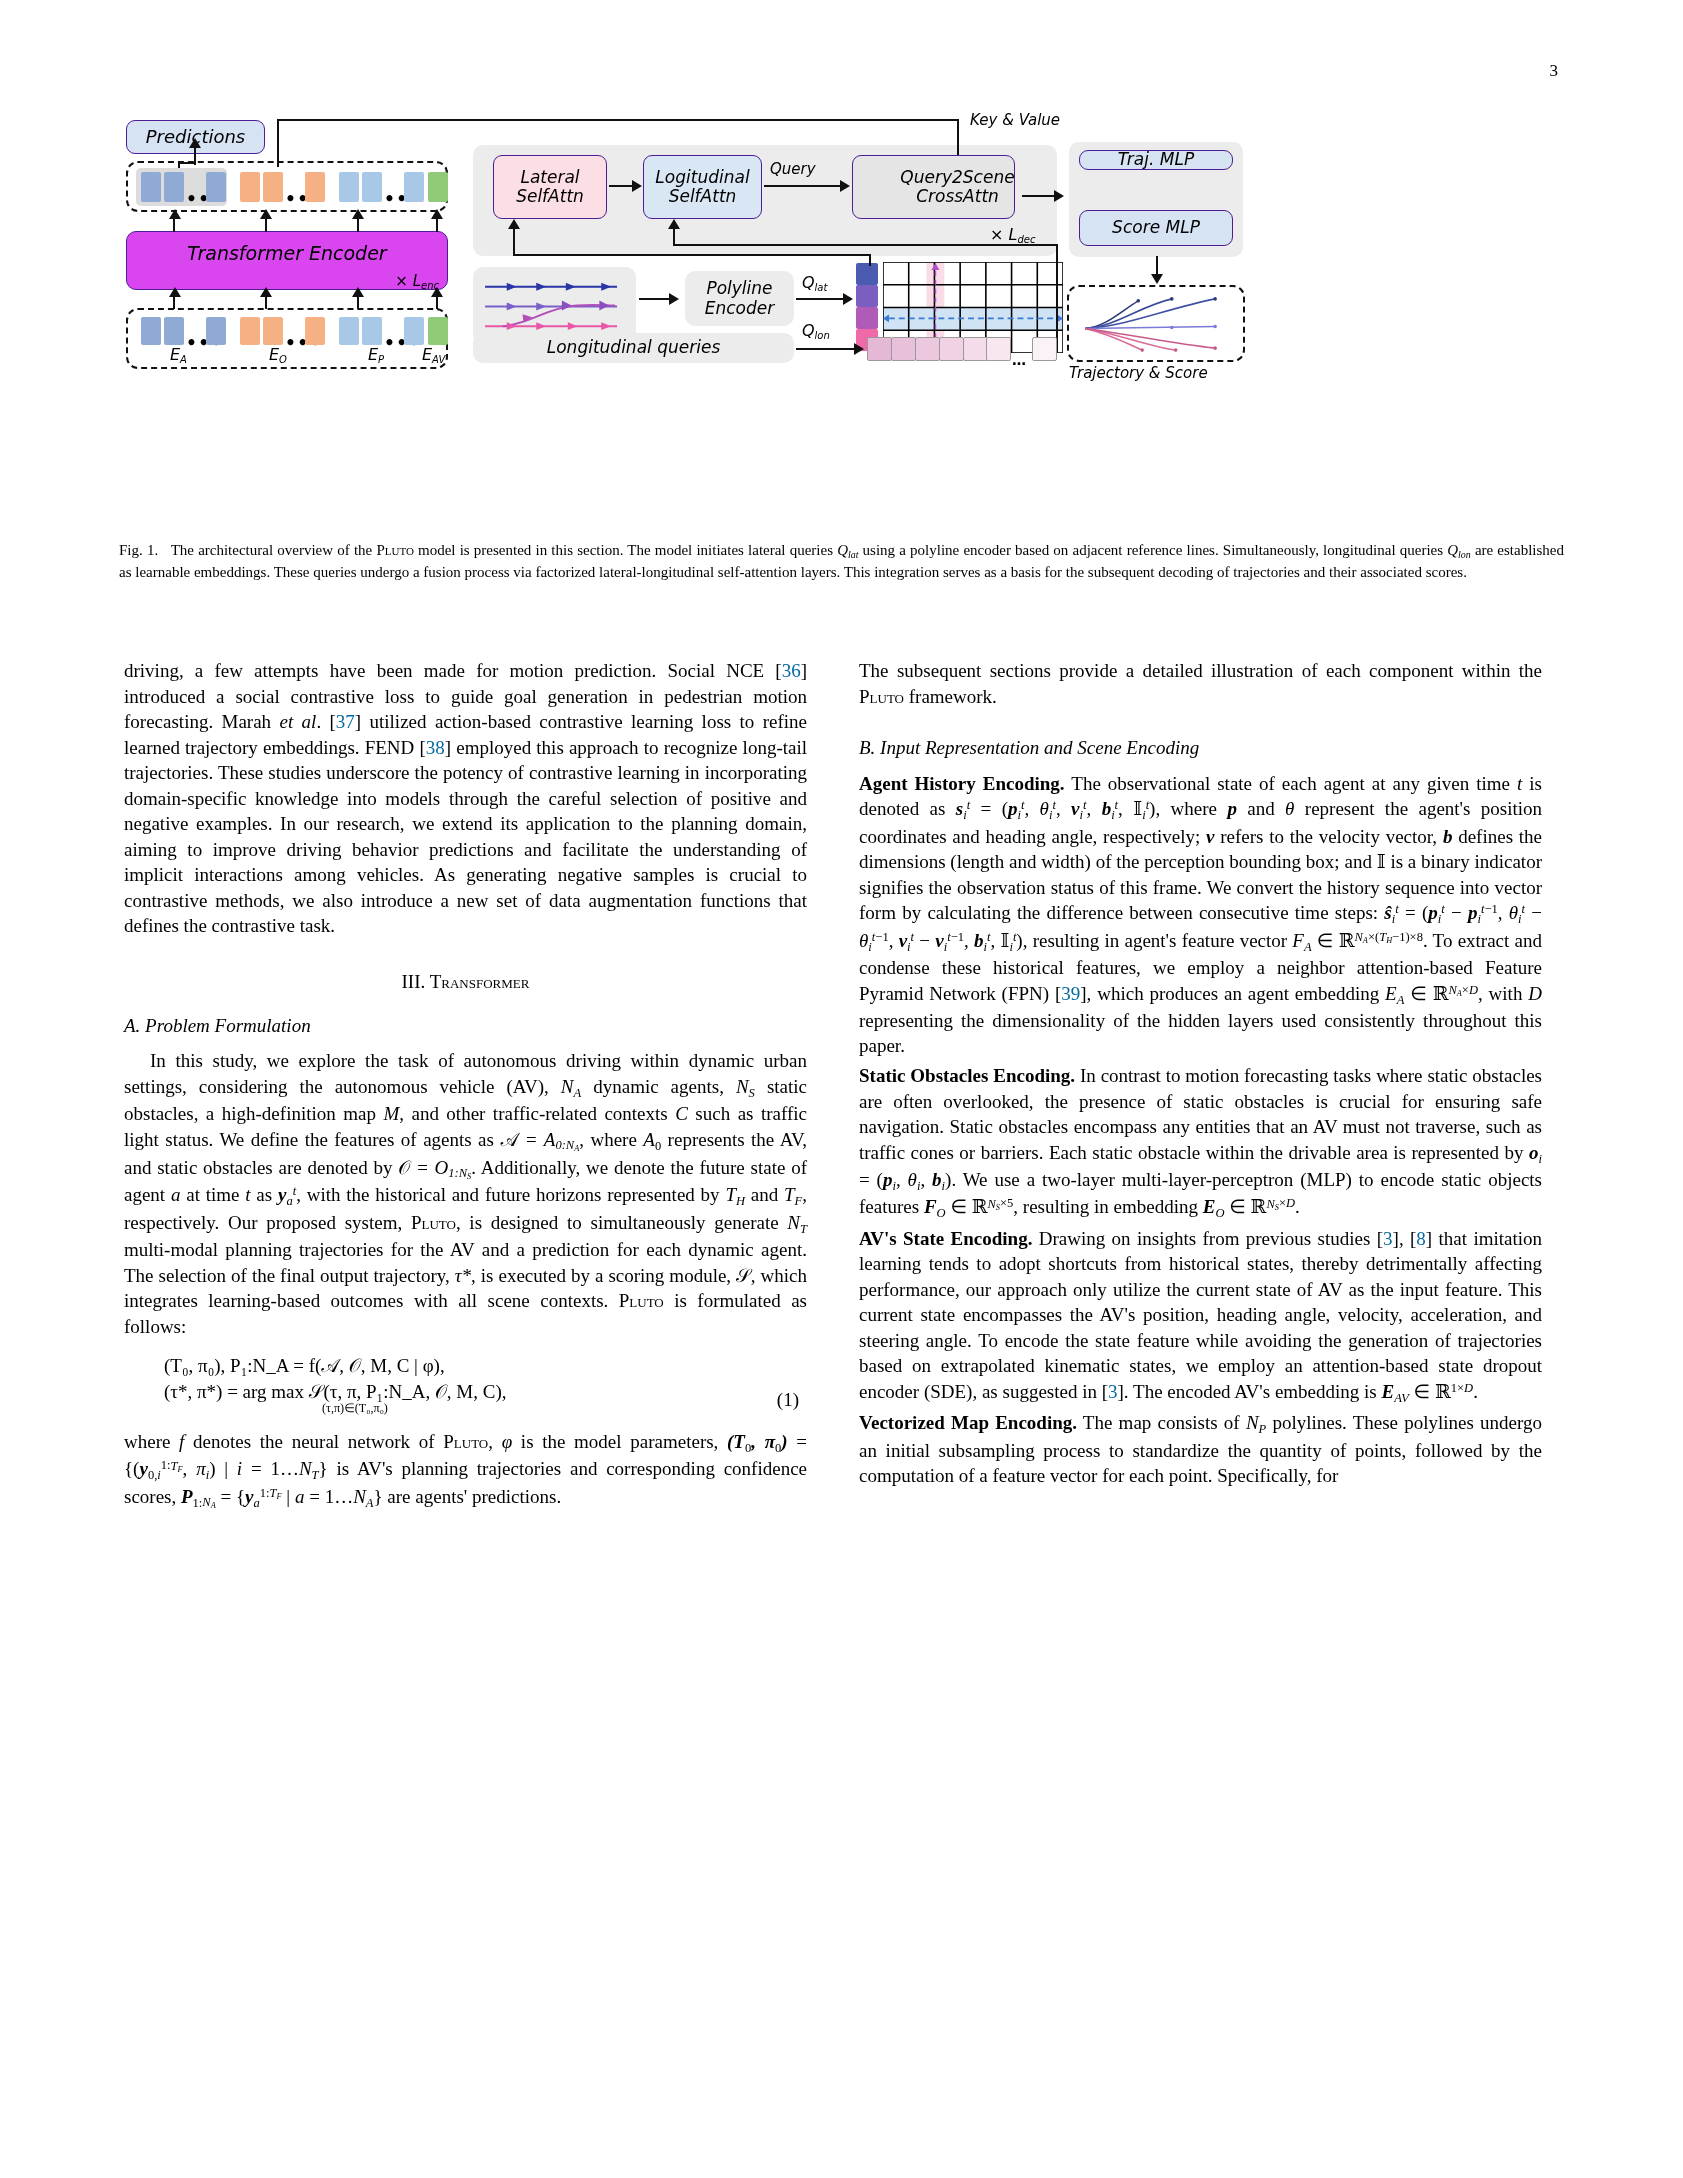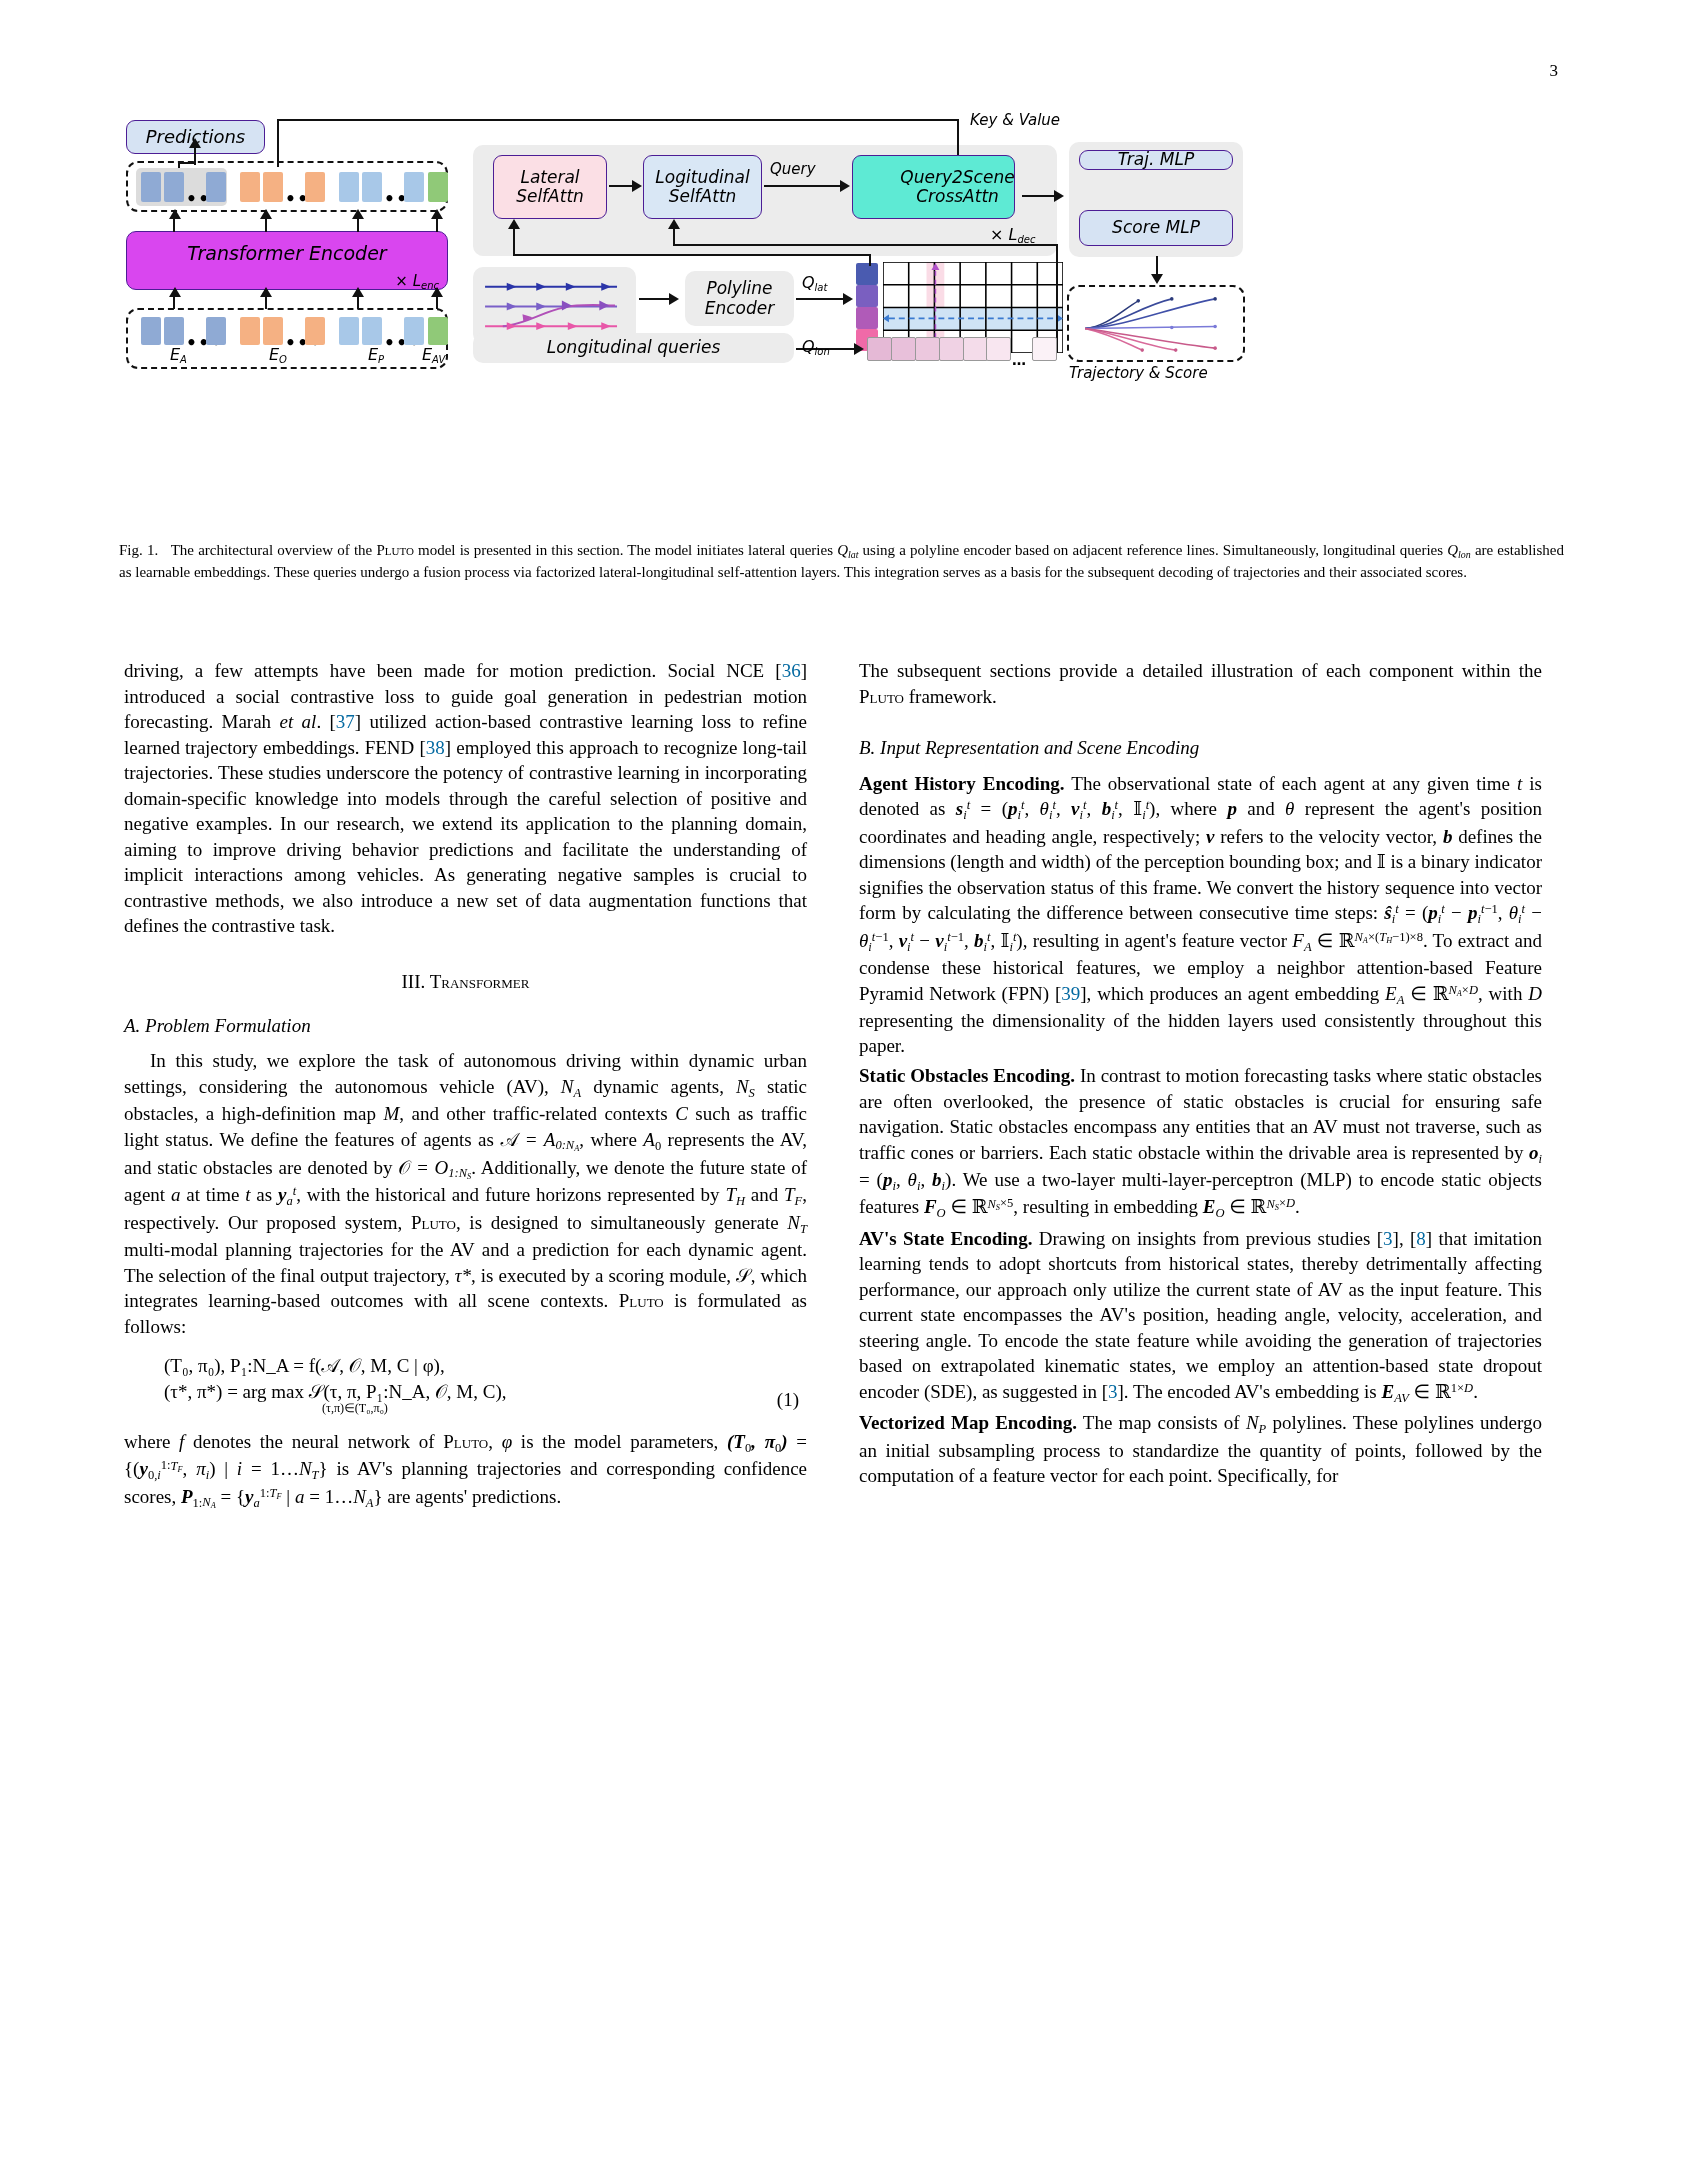--- a/index.html
+++ b/index.html
@@ -31,7 +31,7 @@
   .blue-box   { background:#d6e3f3; }
   .pink-box   { background:#fbdfe5; }
   .lblue-box  { background:#d9e7f5; }
-  .grey-box   { background:#5eead4;padding-left:48px; }
+  .grey-box   { background:#e5e5e5;padding-left:48px; }
 
   .dashed { border:2.5px dashed #111; border-radius:12px; background:transparent; }
 

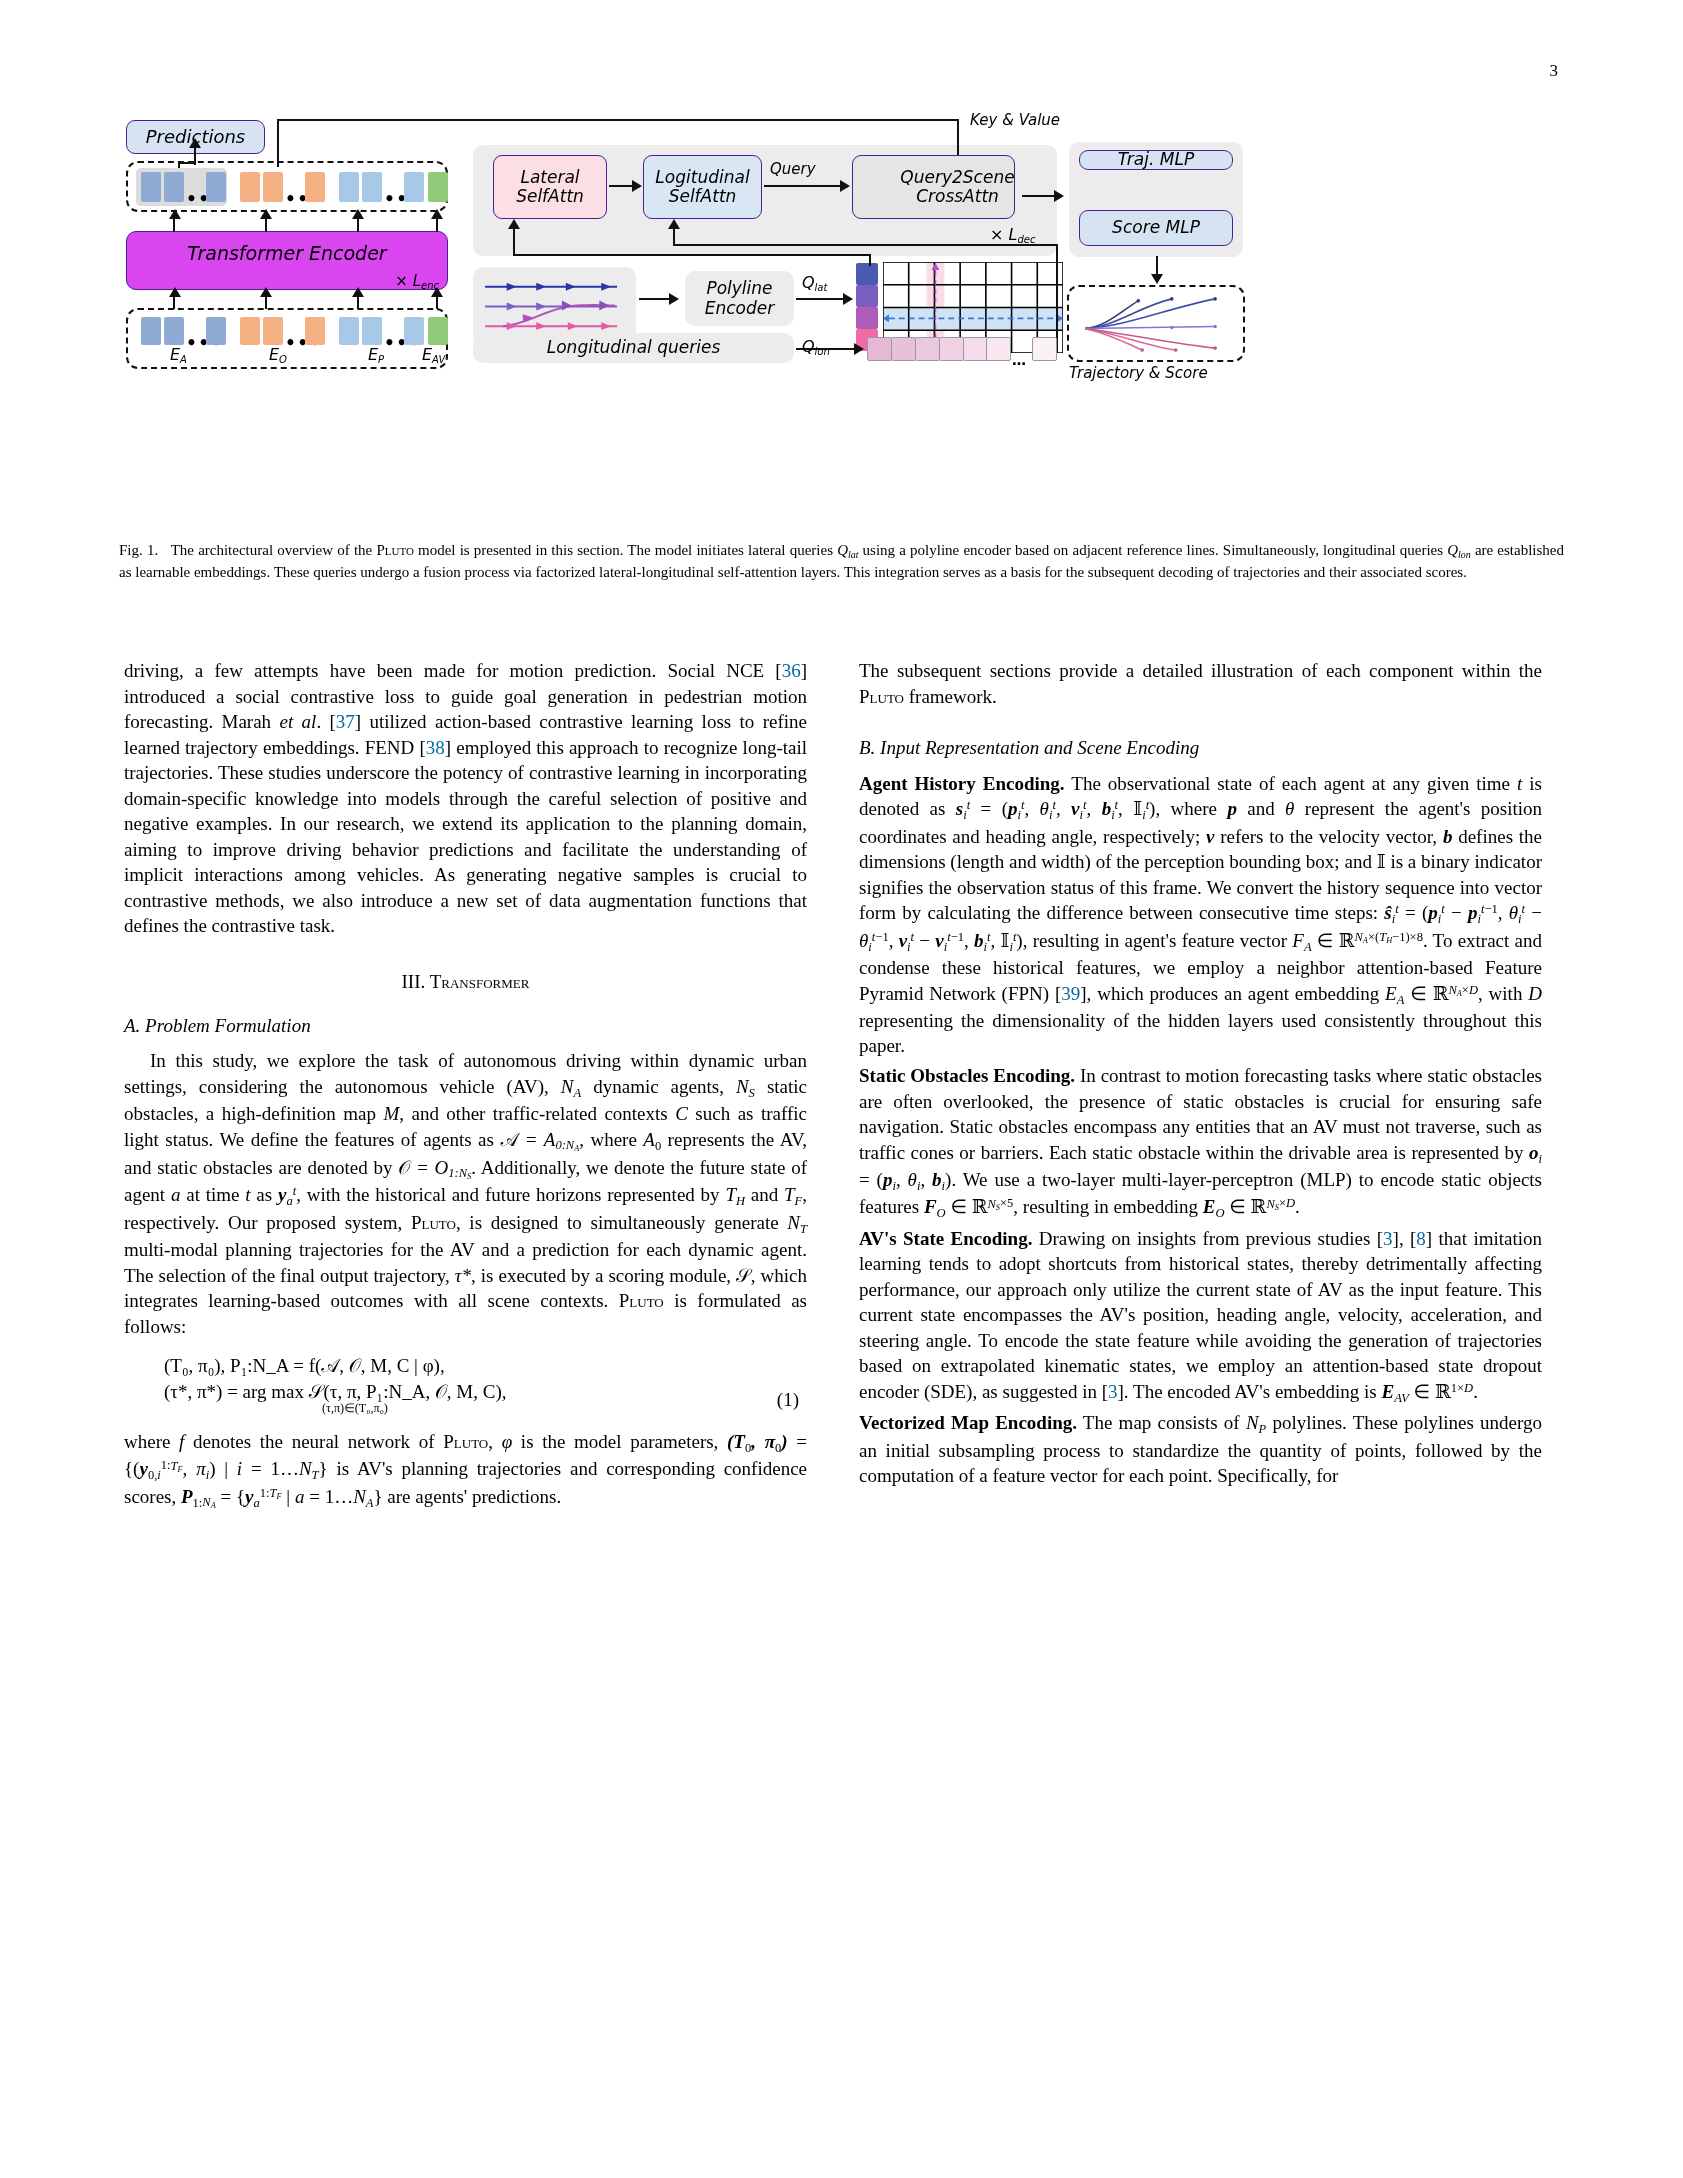--- a/index.html
+++ b/index.html
@@ -336,7 +336,7 @@
     </div>
     <div class="arrow-line" style="left:677px; top:241px; width:59px; height:2px;"></div>
     <div class="arrow-head ah-right" style="left:735px; top:236px;"></div>
-    <div class="sublabel" style="left:683px; top:214px; font-size:16px;margin-top:16px;">
+    <div class="sublabel" style="left:683px; top:214px; font-size:16px;">
       <span>Q</span><span class="mini">lon</span>
     </div>
 

